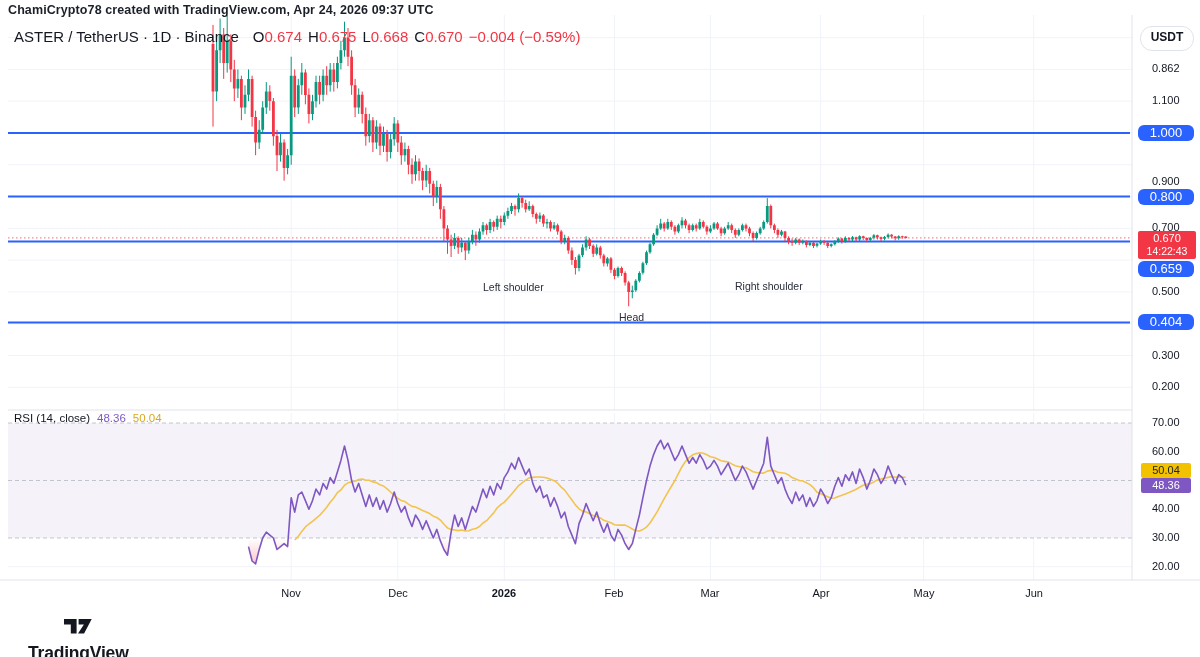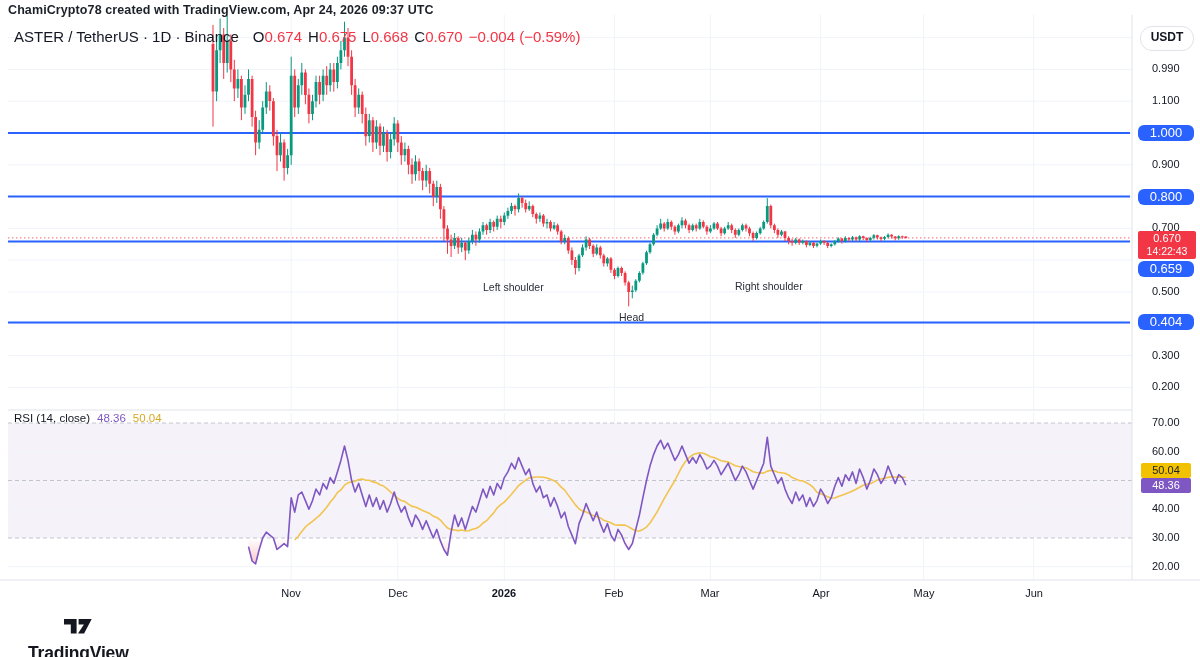--- a/index.html
+++ b/index.html
@@ -148,7 +148,7 @@
     <div class="rsi-badge rb-val">48.36</div>
 
     <div id="generated-labels">
-        <span class="axis-label p-tick" style="top:62px">0.990</span>
+        <span class="axis-label p-tick" style="top:62px">0.862</span>
         <span class="axis-label p-tick" style="top:94px">1.100</span>
         <span class="axis-label p-tick" style="top:158px">0.900</span>
         <span class="axis-label p-tick" style="top:221px">0.700</span>

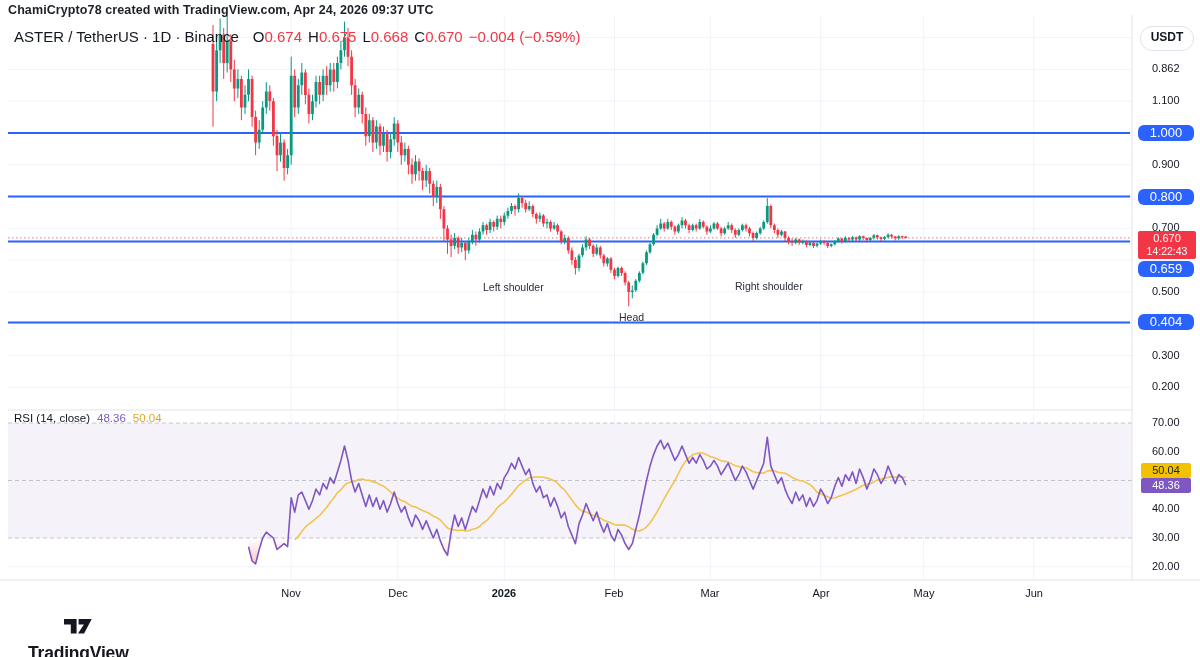--- a/index.html
+++ b/index.html
@@ -150,7 +150,7 @@
     <div id="generated-labels">
         <span class="axis-label p-tick" style="top:62px">0.862</span>
         <span class="axis-label p-tick" style="top:94px">1.100</span>
-        <span class="axis-label p-tick" style="top:158px">0.900</span>
+        <span class="axis-label p-tick" style="top:175px">0.900</span>
         <span class="axis-label p-tick" style="top:221px">0.700</span>
         <span class="axis-label p-tick" style="top:285px">0.500</span>
         <span class="axis-label p-tick" style="top:349px">0.300</span>

